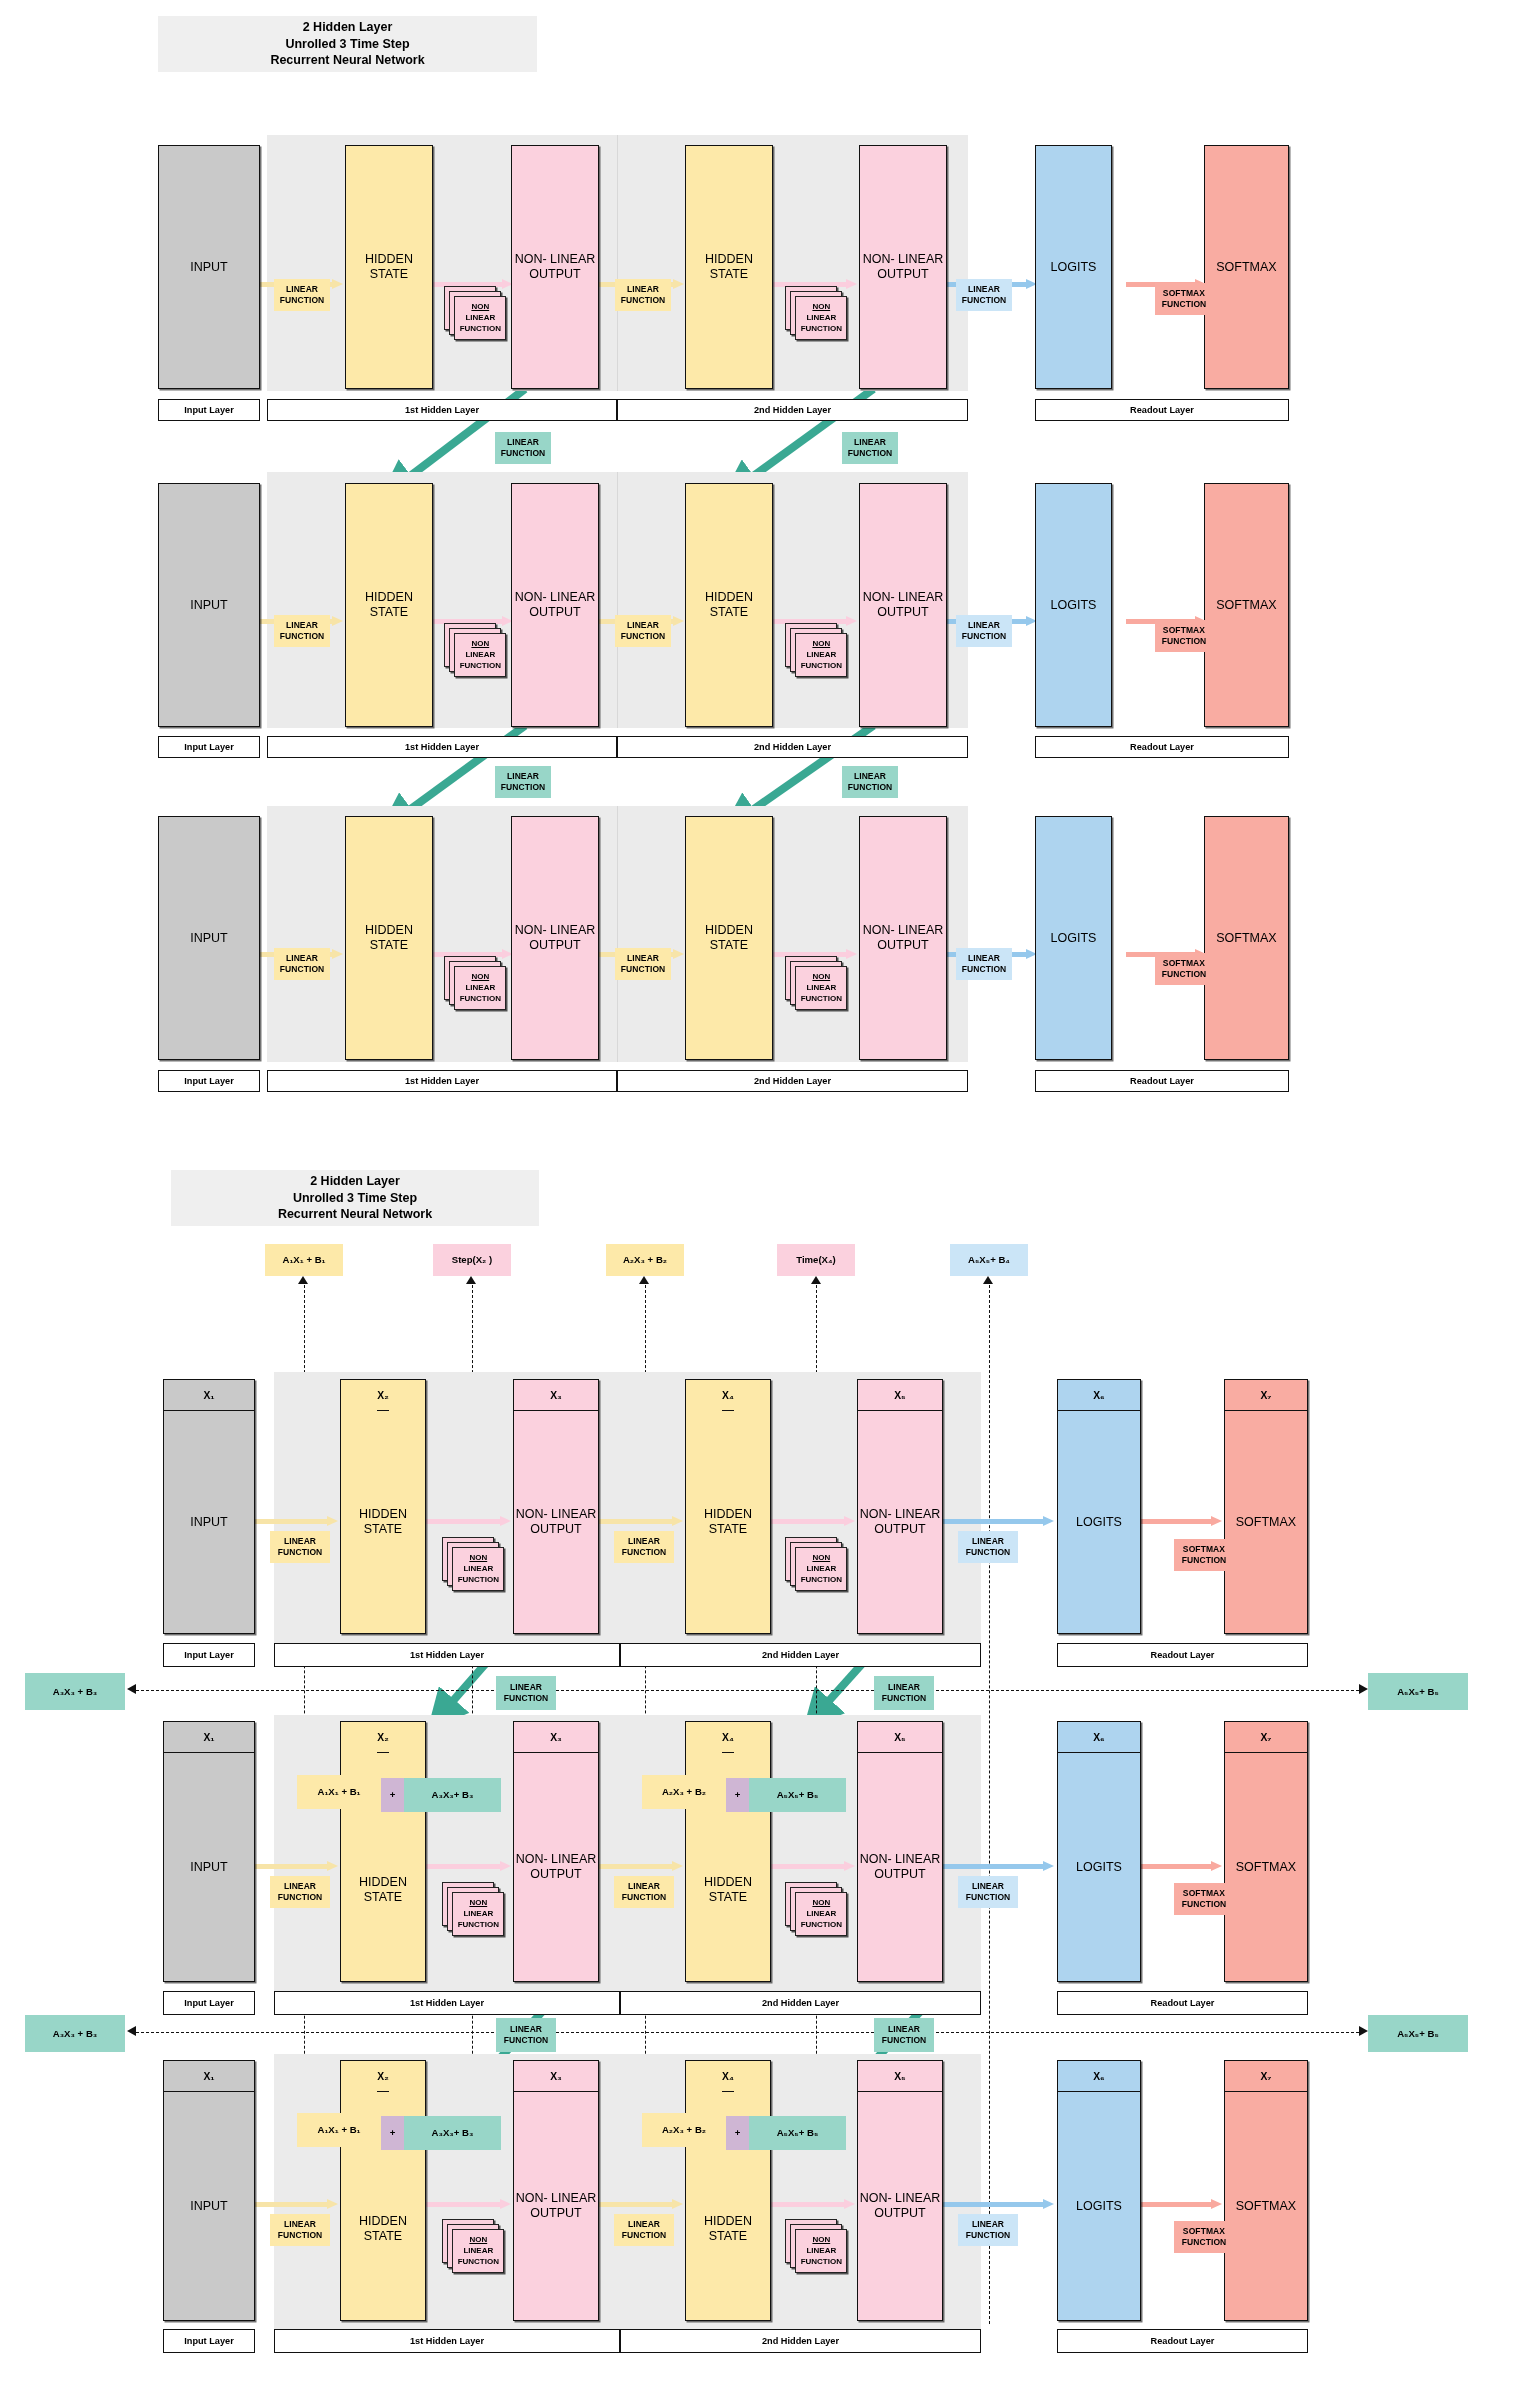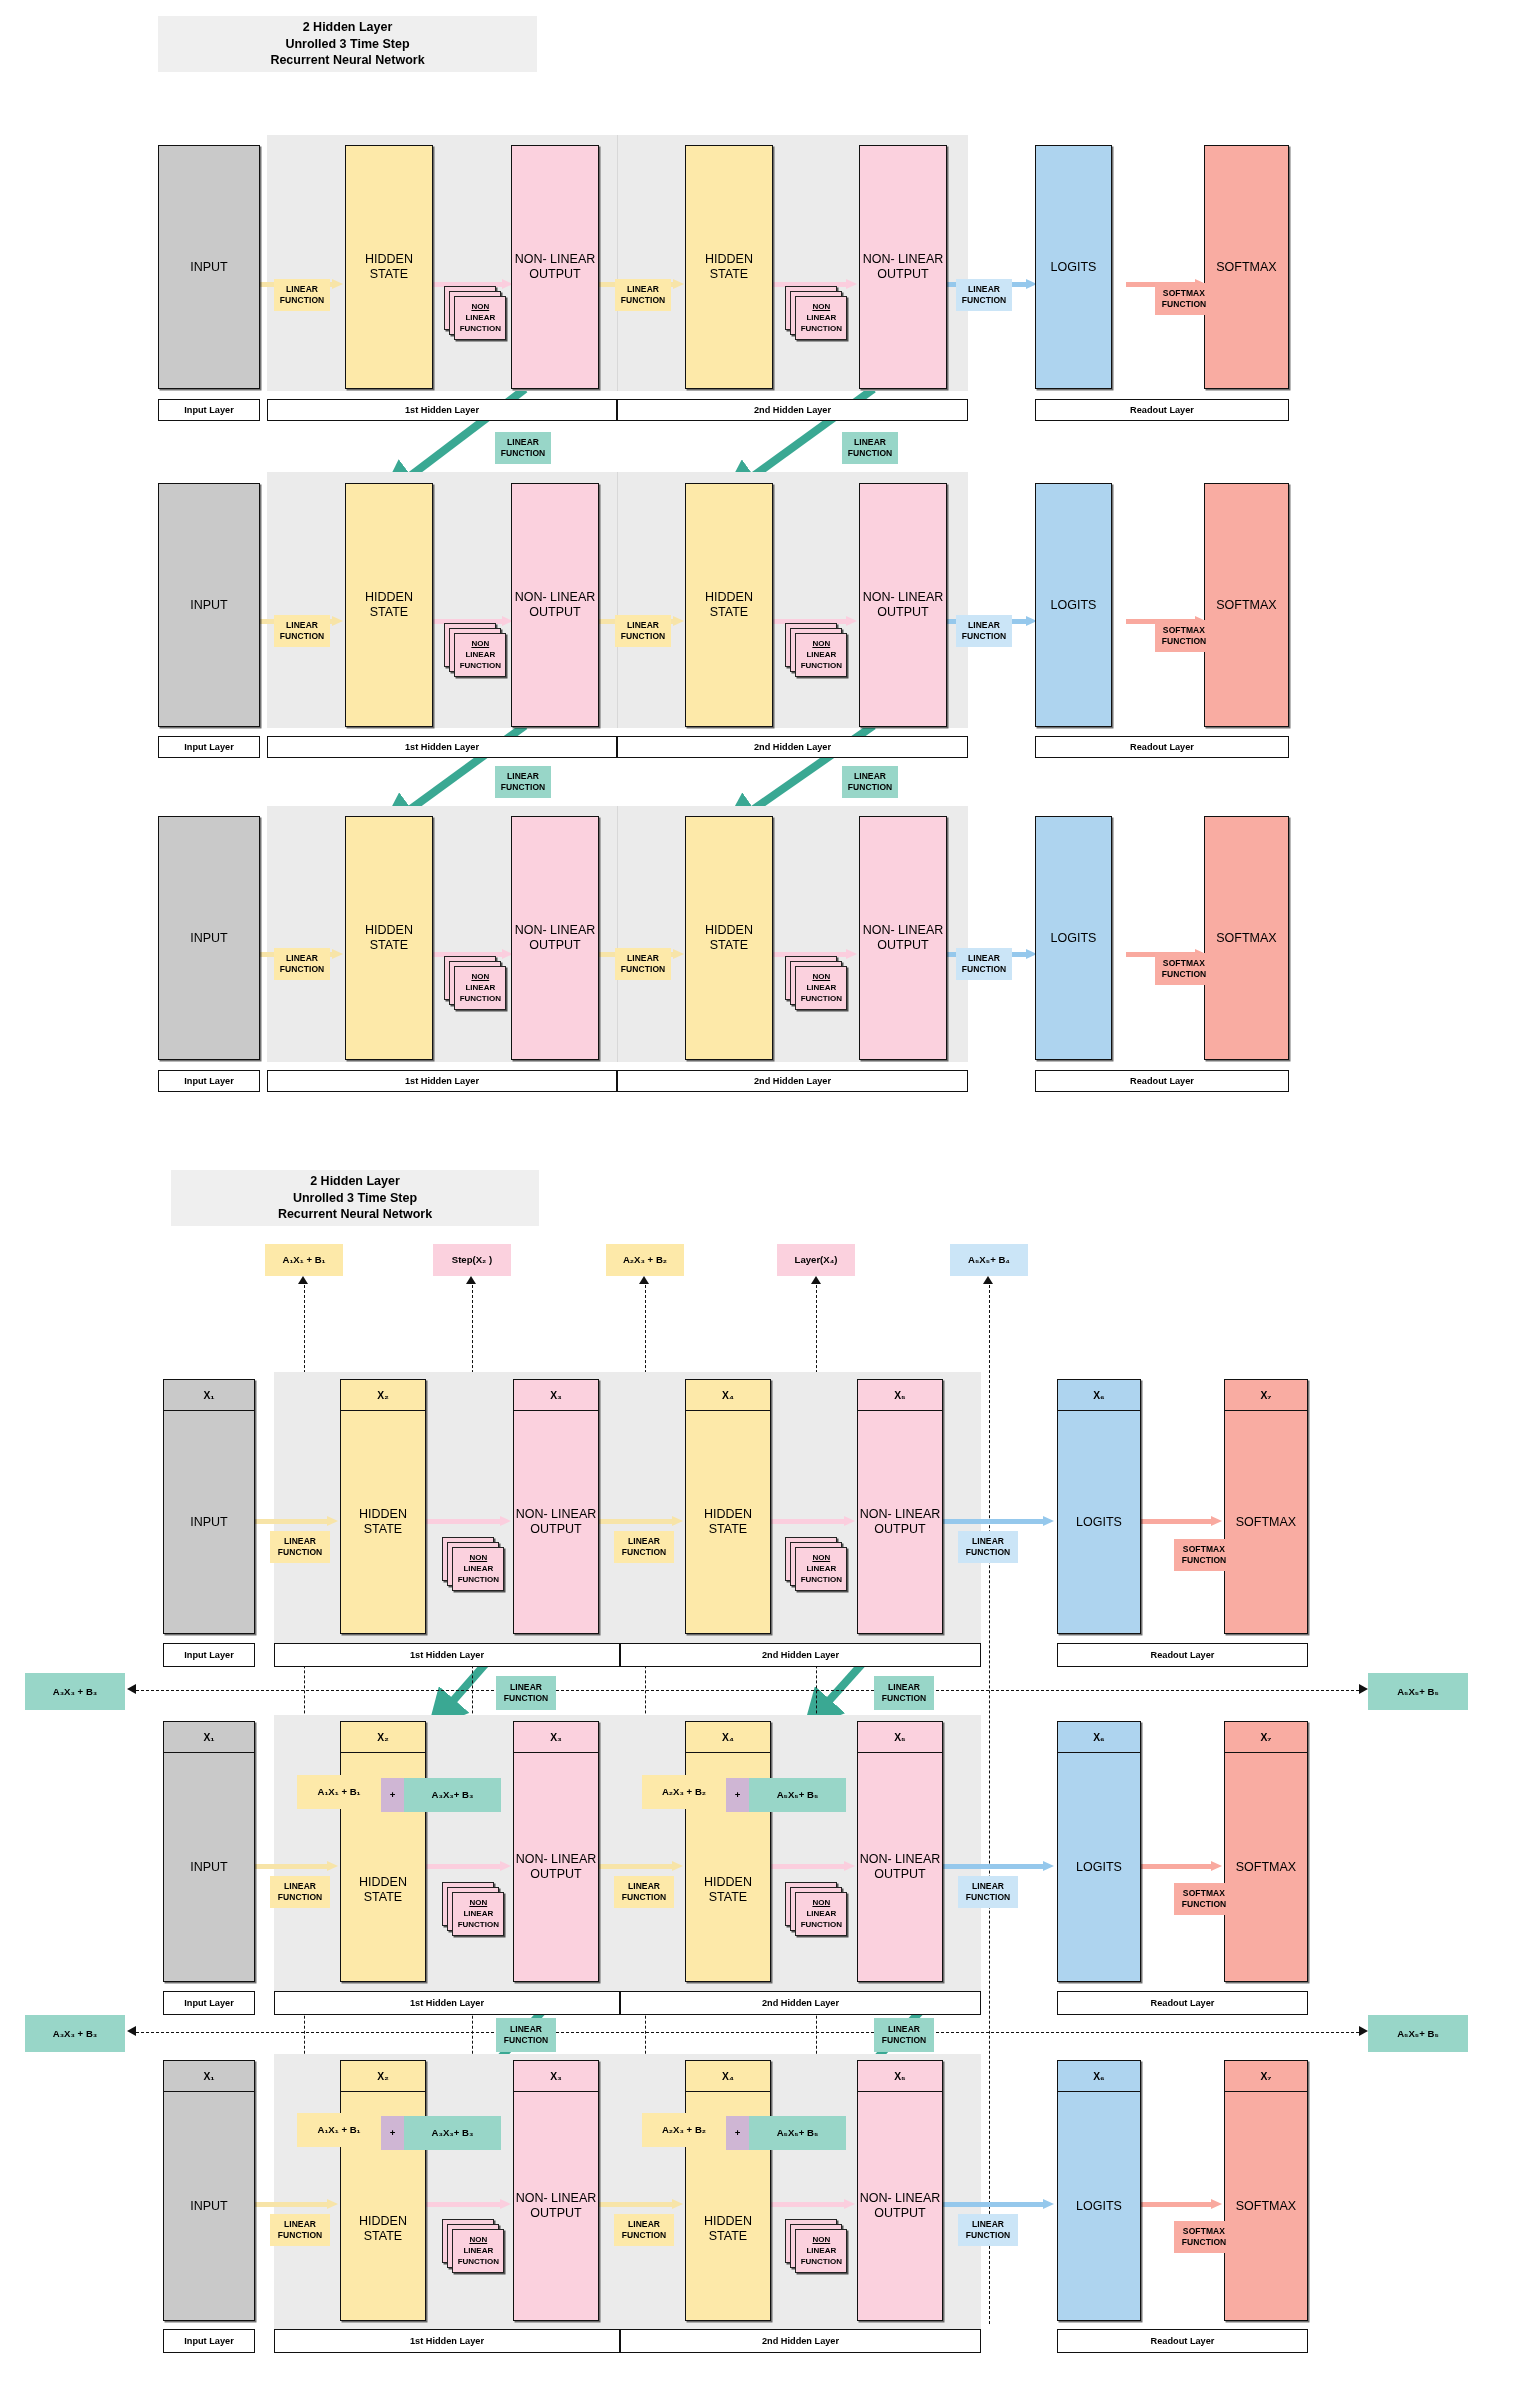--- a/index.html
+++ b/index.html
@@ -50,7 +50,7 @@
 
   
   .c-input { background:#c9c9c9; }
-  .c-hidden{ background:#fde9a9; }
+  .c-hidden{ background:#fde9a9;align-items:center; }
   .c-nonlin{ background:#fbd1de; }
   .c-logits{ background:#aed4ef; }
   .c-soft  { background:#f9aca2; }

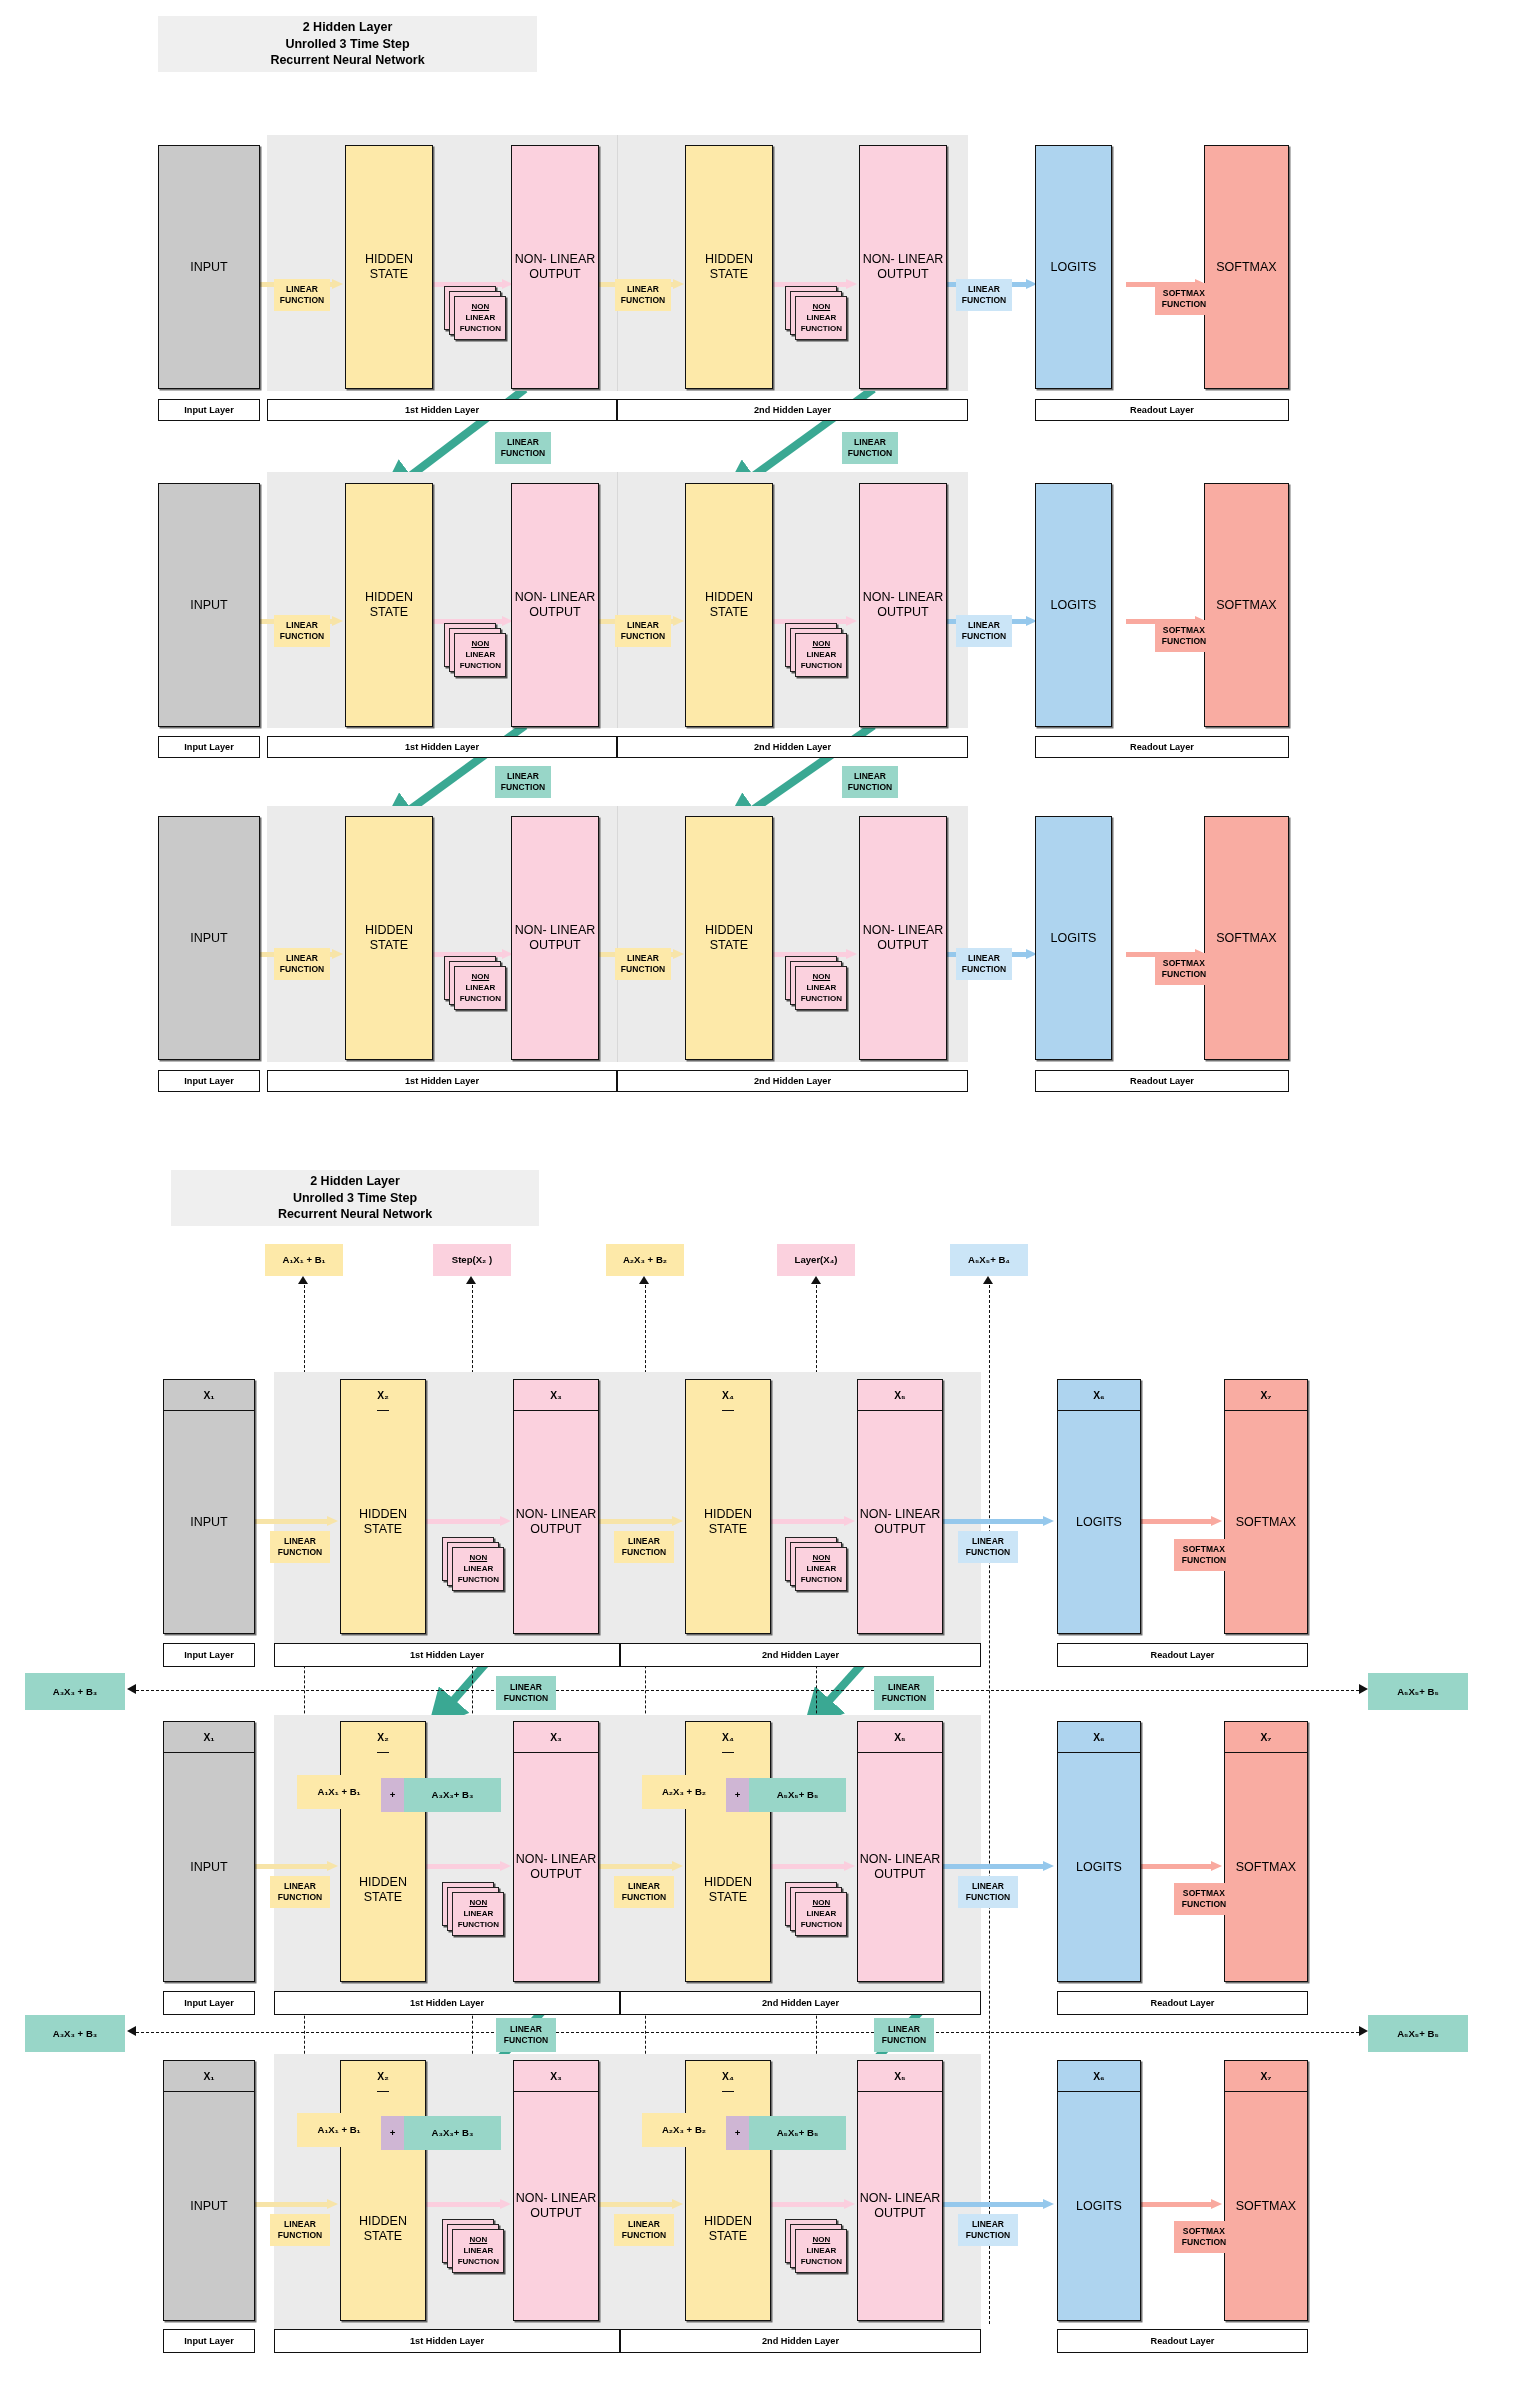--- a/index.html
+++ b/index.html
@@ -516,7 +516,7 @@
   <div class="abs tri-up" style="left:639px; top:1276px;"></div>
 
   <div class="abs formula chip-pink" style="left:777px; top:1244px; width:78px; height:32px;">
-      <span>Layer(X₄)</span>
+      <span>Time(X₄)</span>
     </div>
   <div class="abs tri-up" style="left:811px; top:1276px;"></div>
 

